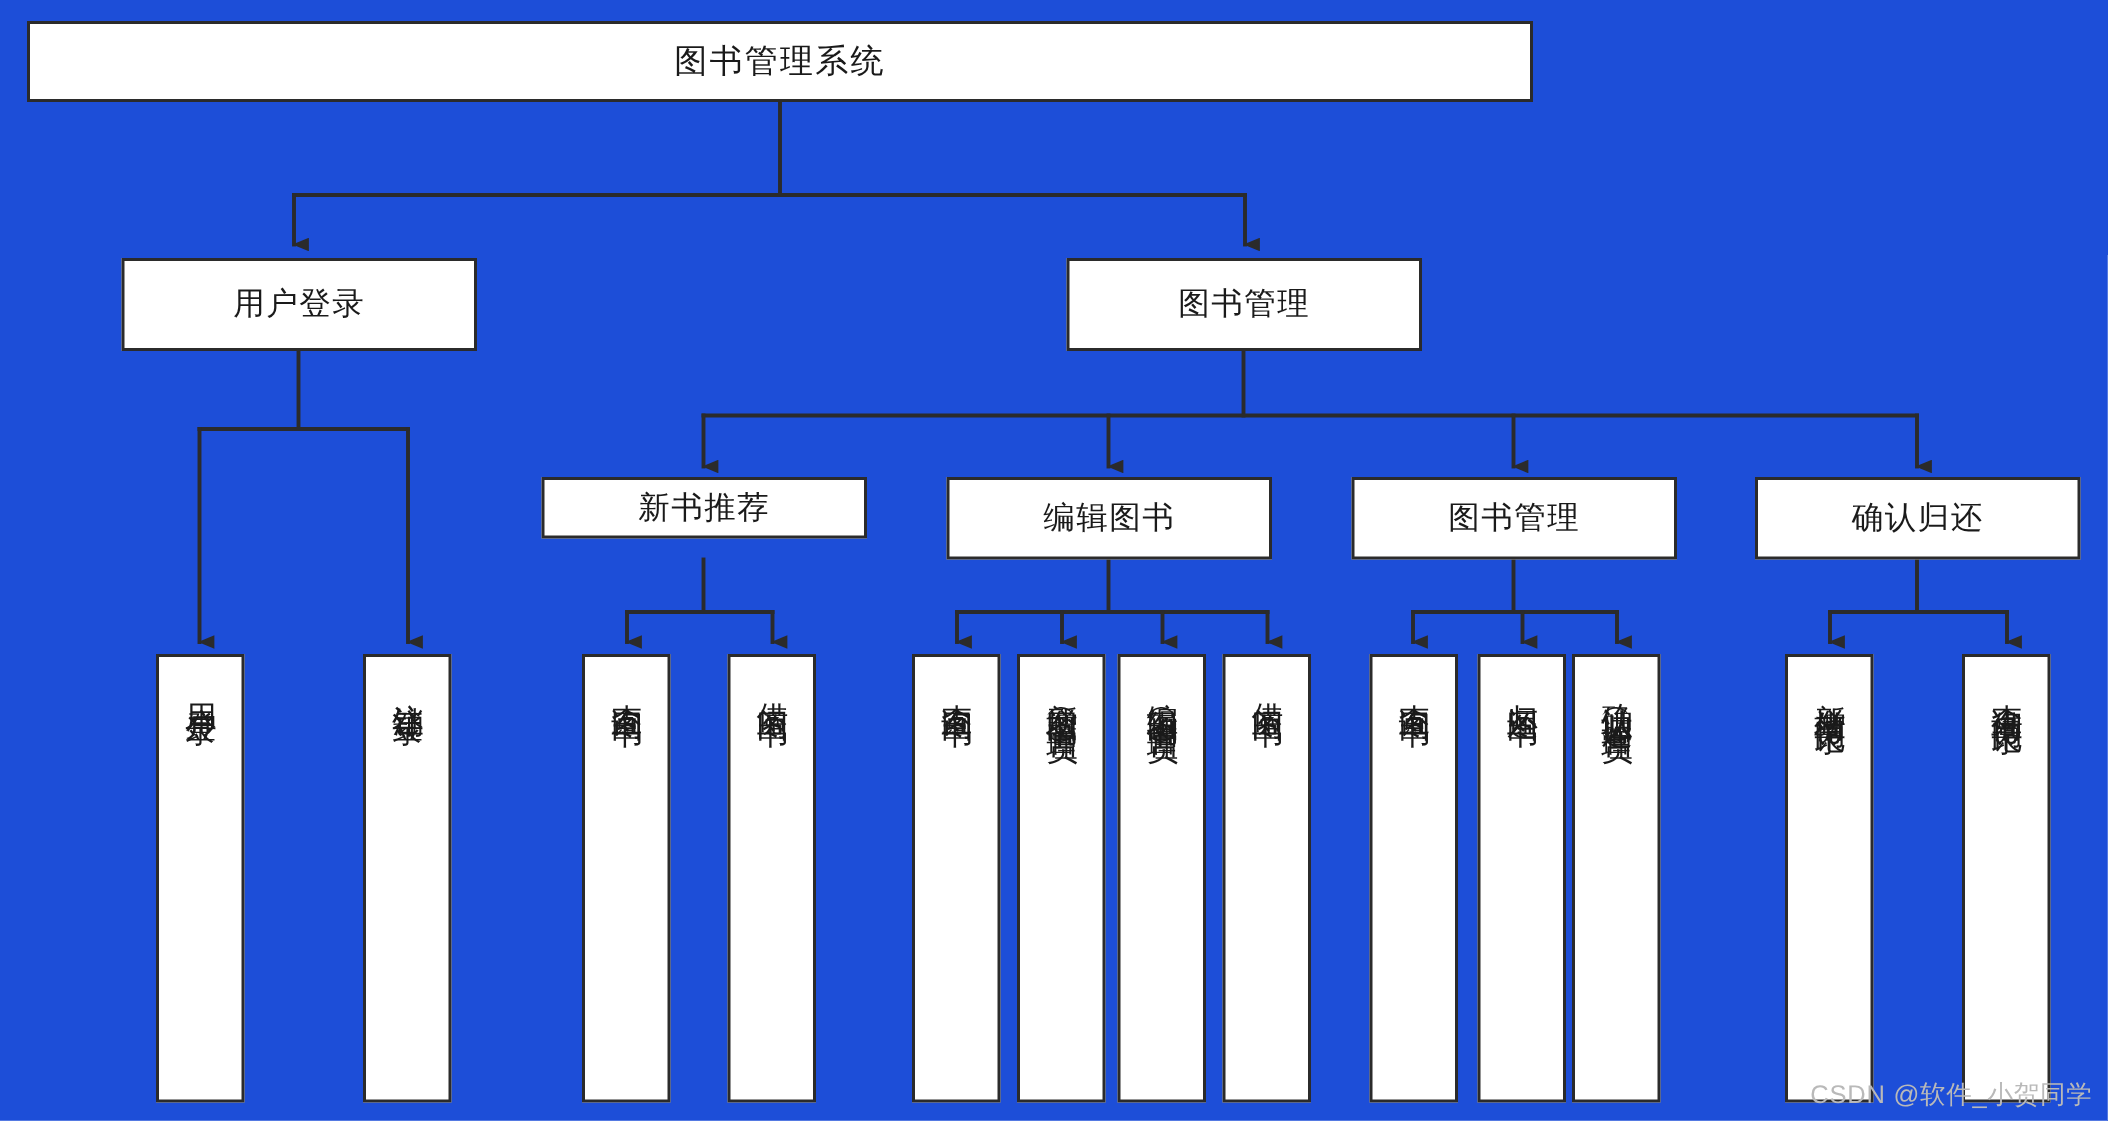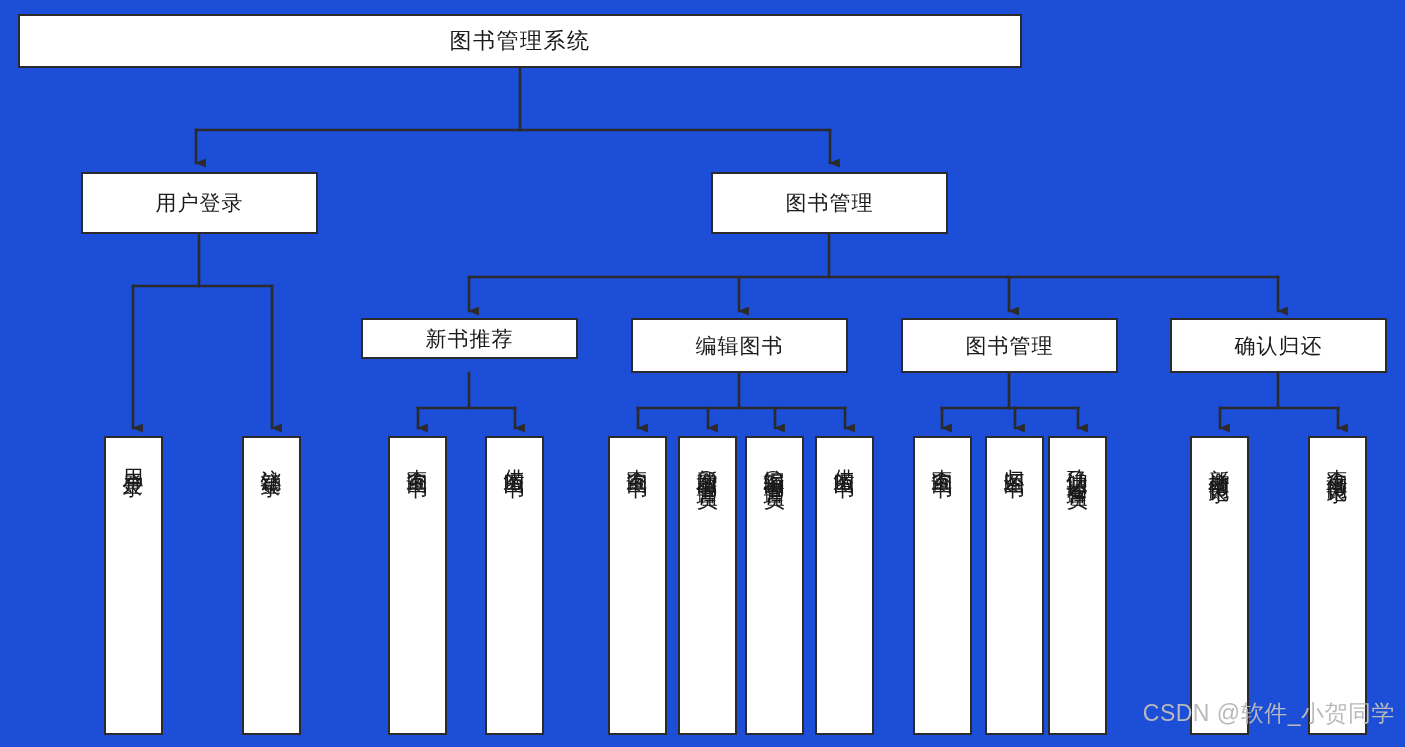--- a/index.html
+++ b/index.html
@@ -64,8 +64,8 @@
   .watermark{
     position:absolute;
     right:10px;
-    bottom:18px;
-    font-size:23px;
+    bottom:6px;
+    font-size:17px;
     color:#b9b9b9;
     letter-spacing:0.5px;
     white-space:nowrap;

